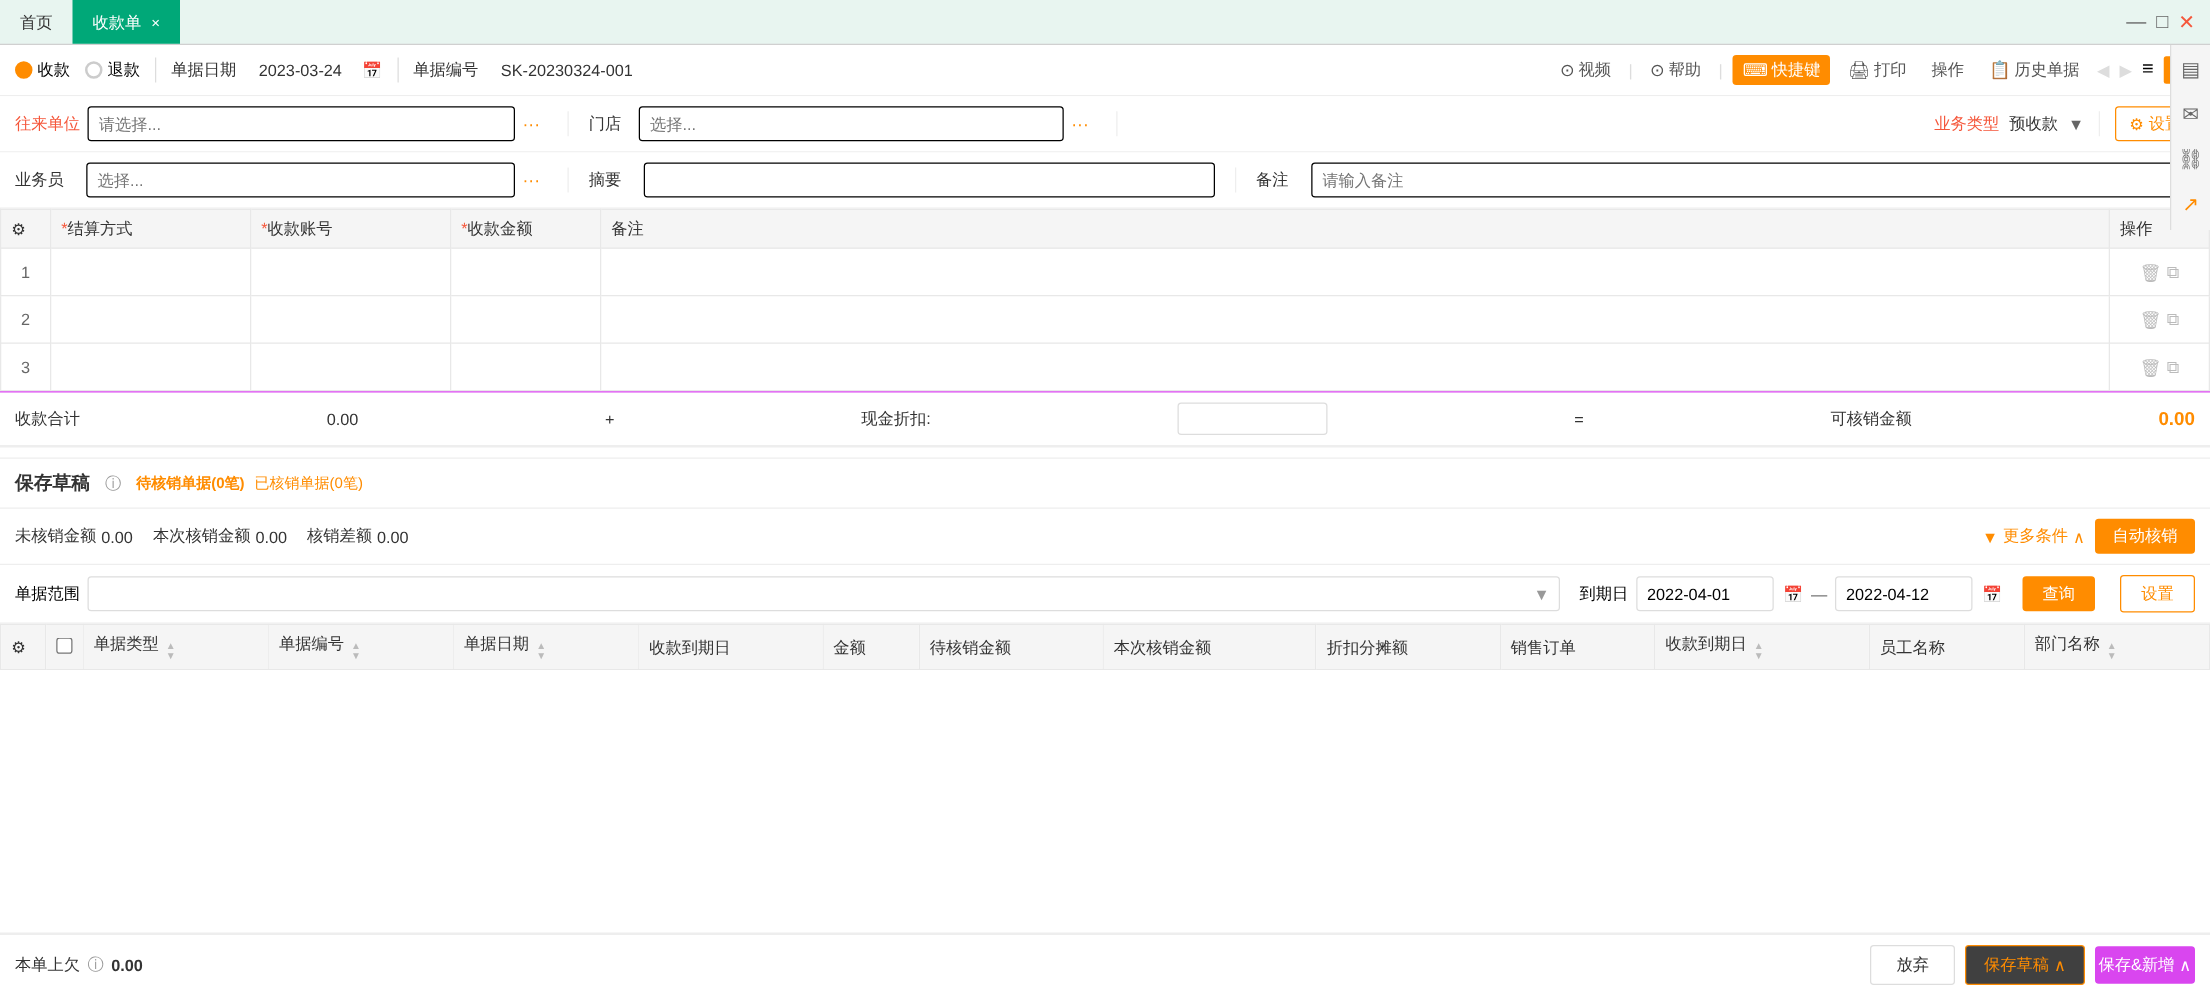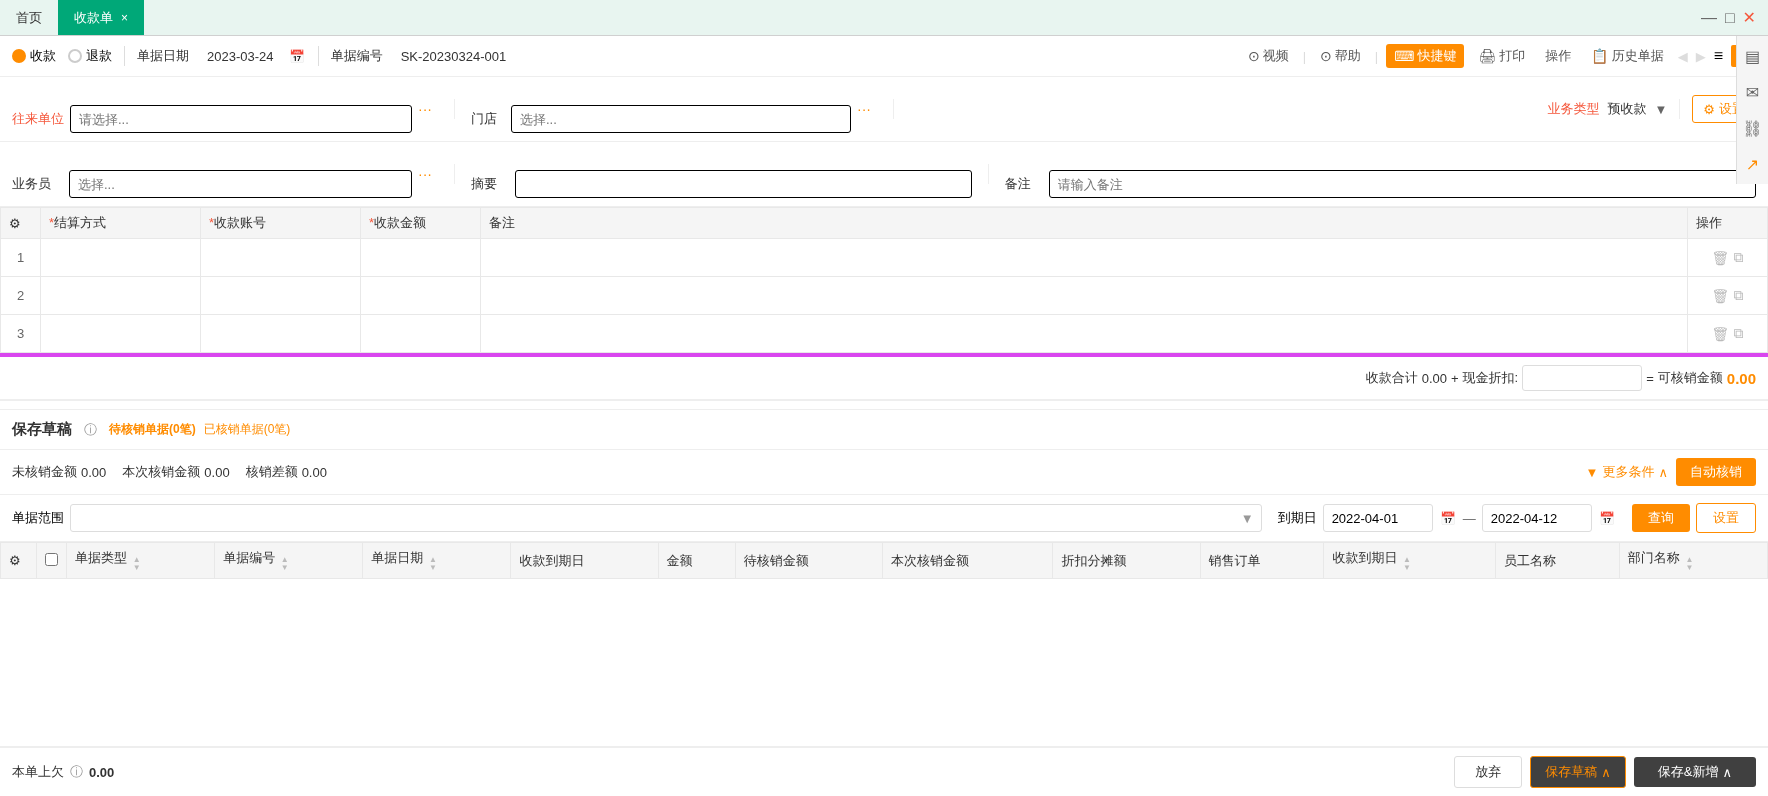--- a/index.html
+++ b/index.html
@@ -47,7 +47,7 @@
       display: flex; align-items: center; padding: 8px 12px; border-bottom: 1px solid #eee;
       background: #fff; gap: 0; flex-shrink: 0;
     }
-    .form-field { display: flex; align-items: center; flex: 1; min-width: 0; margin-top: 20px; }
+    .form-field { display: flex; align-items: center; flex: 1; min-width: 0; }
     .form-field-label { color: #f5573b; white-space: nowrap; margin-right: 6px; }
     .form-field-label.optional { color: #333; }
     .form-input {

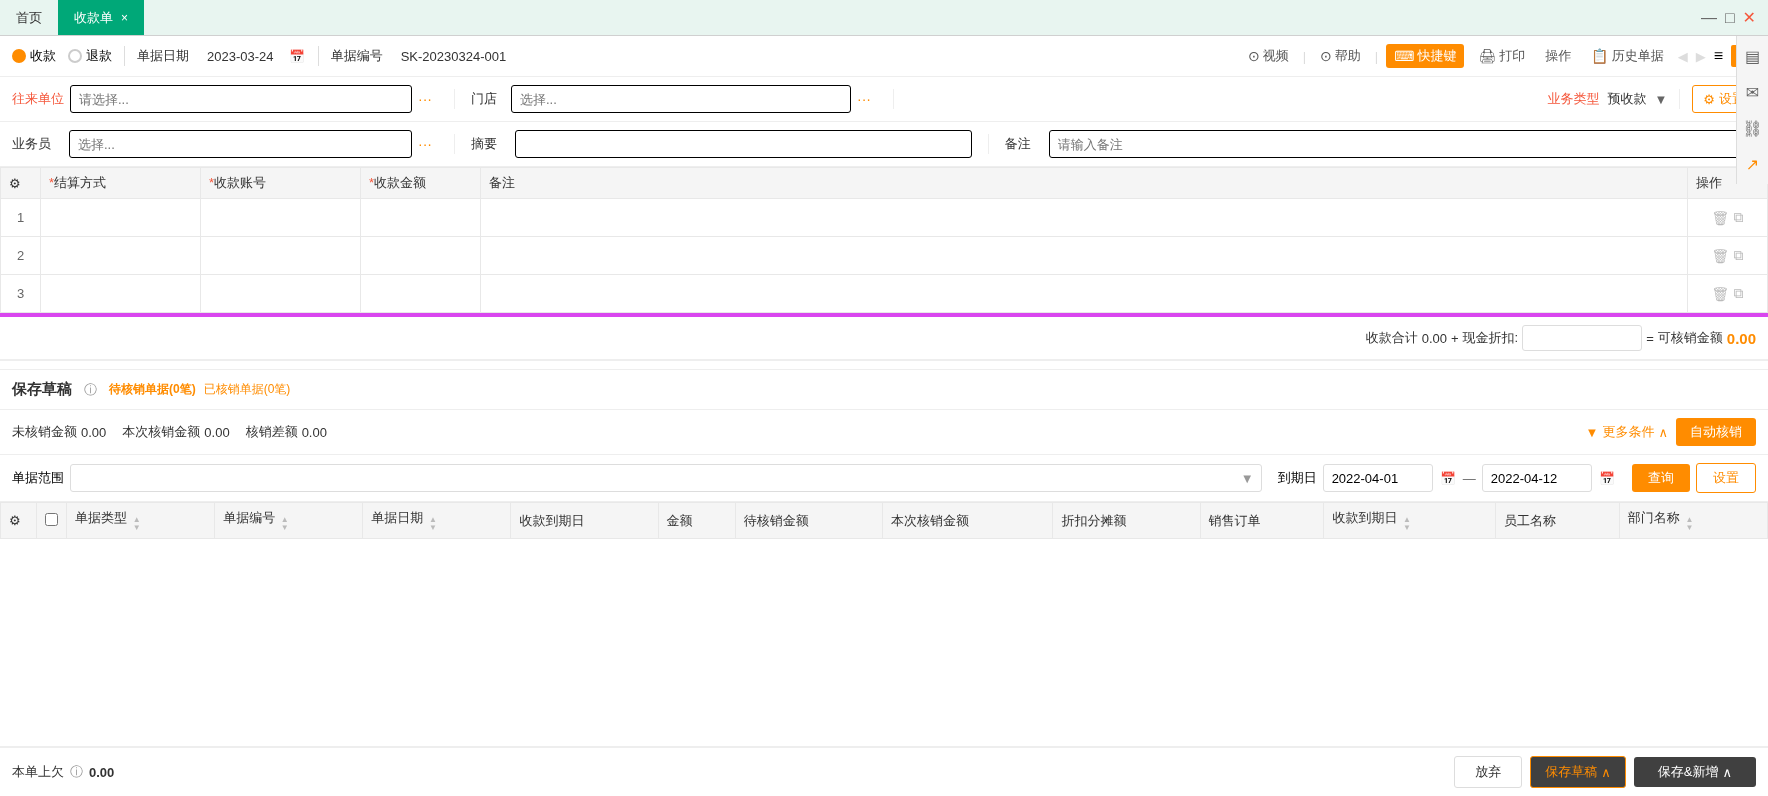--- a/index.html
+++ b/index.html
@@ -90,8 +90,8 @@
 
     
     .summary-row {
-      display: flex; align-items: center; justify-content: flex-end;
-      padding: 8px 12px; background: #fff; border-top: 4px solid #d946ef;
+      display: flex; align-items: center; justify-content: space-between;
+      padding: 8px 12px; background: #fff; border-top: 1px solid #d946ef;
       border-bottom: 2px solid #eee; gap: 4px; flex-shrink: 0;
     }
     .summary-text { color: #333; }

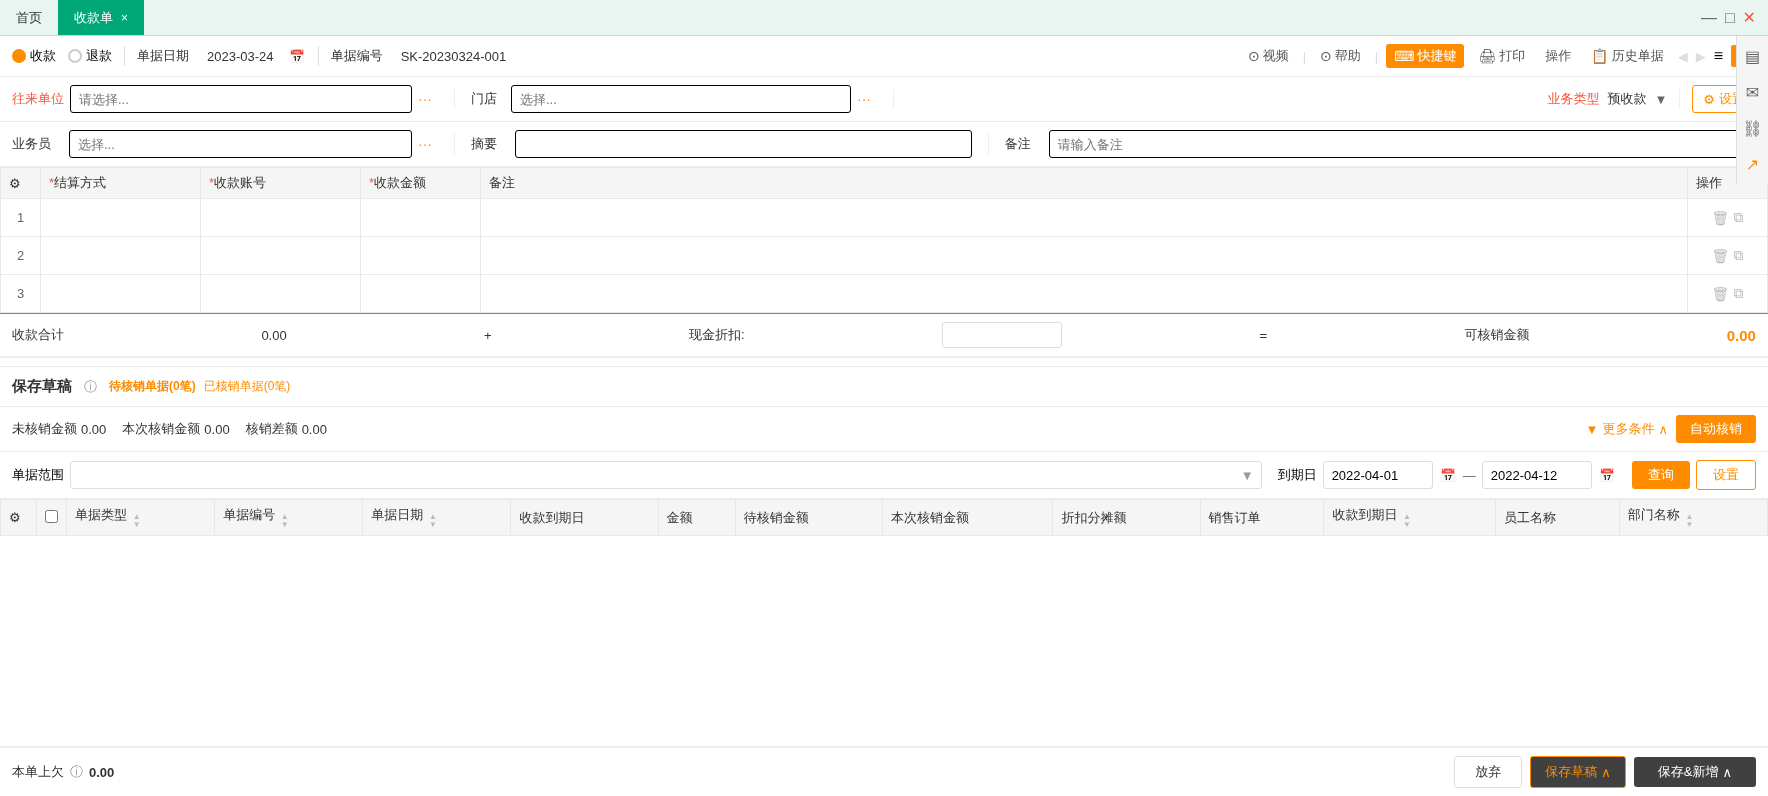--- a/index.html
+++ b/index.html
@@ -135,7 +135,7 @@
     }
     .date-sep { color: #666; }
     .cal-icon { color: #ff8c00; cursor: pointer; margin-left: 2px; }
-    .filter-right { margin-left: auto; display: flex; align-items: center; gap: 6px; }
+    .filter-right { margin-left: auto; display: flex; align-items: center; gap: 20px; }
     .query-btn { background: #ff8c00; color: #fff; border: none; border-radius: 3px; padding: 5px 16px; cursor: pointer; font-size: 13px; }
     .settings-btn-outline { background: #fff; color: #ff8c00; border: 1px solid #ff8c00; border-radius: 3px; padding: 5px 16px; cursor: pointer; font-size: 13px; }
 

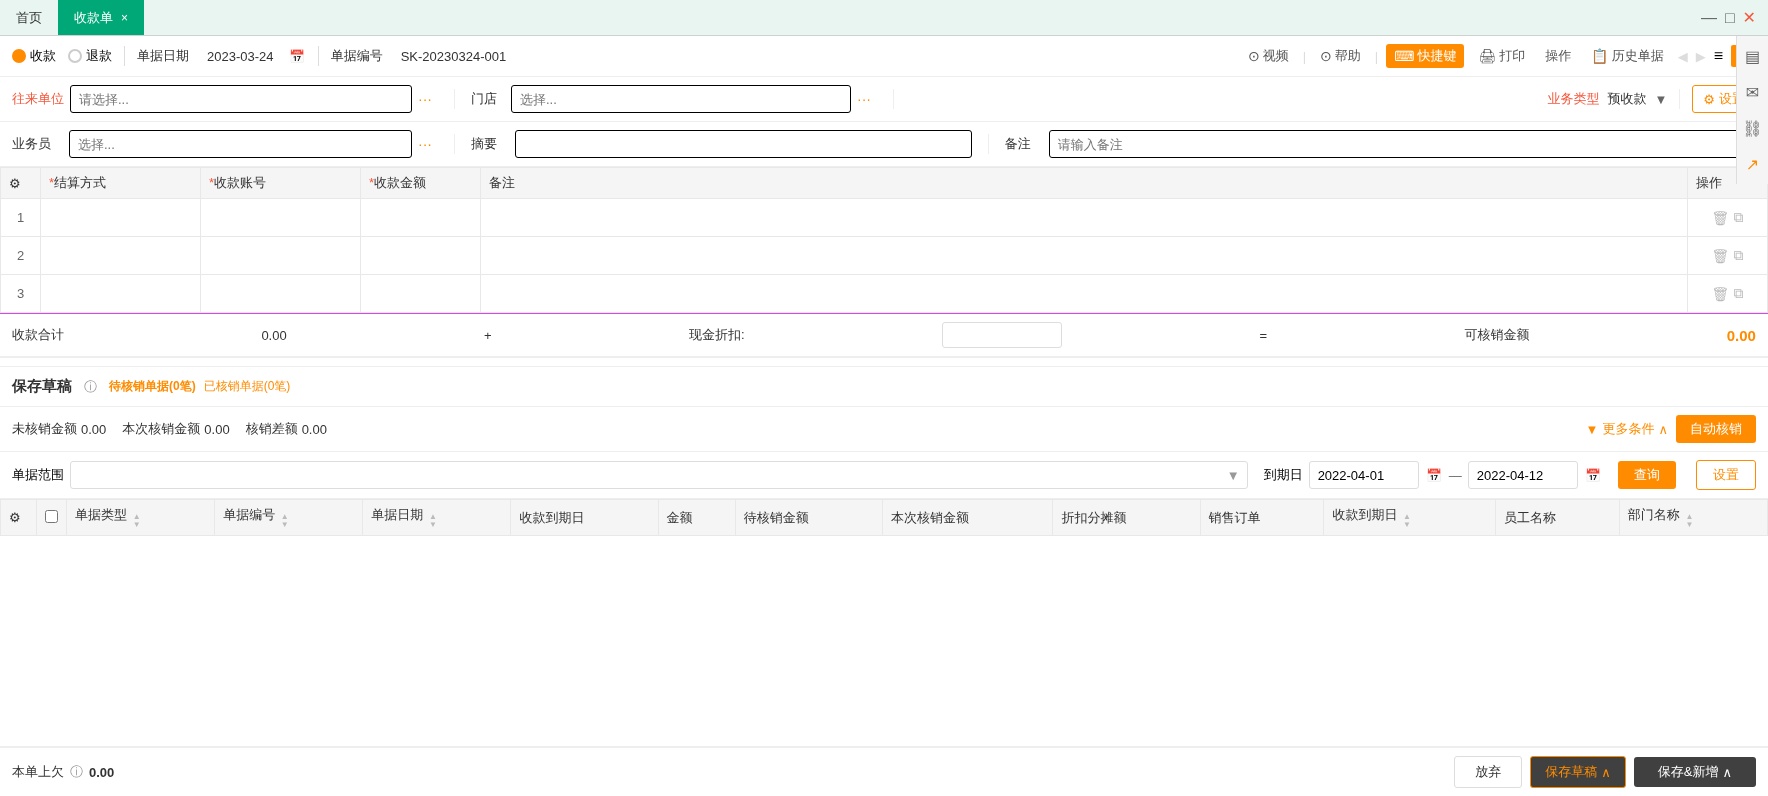--- a/index.html
+++ b/index.html
@@ -162,7 +162,7 @@
     .bottom-right { margin-left: auto; display: flex; align-items: center; gap: 8px; }
     .abandon-btn { background: #fff; color: #333; border: 1px solid #ddd; border-radius: 3px; padding: 6px 20px; cursor: pointer; font-size: 13px; }
     .save-draft-btn { background: #404040; color: #ff8c00; border: 1px solid #ff8c00; border-radius: 3px; padding: 6px 14px; cursor: pointer; font-size: 13px; display: flex; align-items: center; gap: 4px; }
-    .save-new-btn { background: #404040; color: #fff; border: none; border-radius: 3px; padding: 6px 24px; cursor: pointer; font-size: 13px; display: flex; align-items: center; gap: 4px; }
+    .save-new-btn { background: #d946ef; color: #fff; border: none; border-radius: 3px; padding: 6px 3px; cursor: pointer; font-size: 13px; display: flex; align-items: center; gap: 4px; }
 
     
     .right-sidebar {

